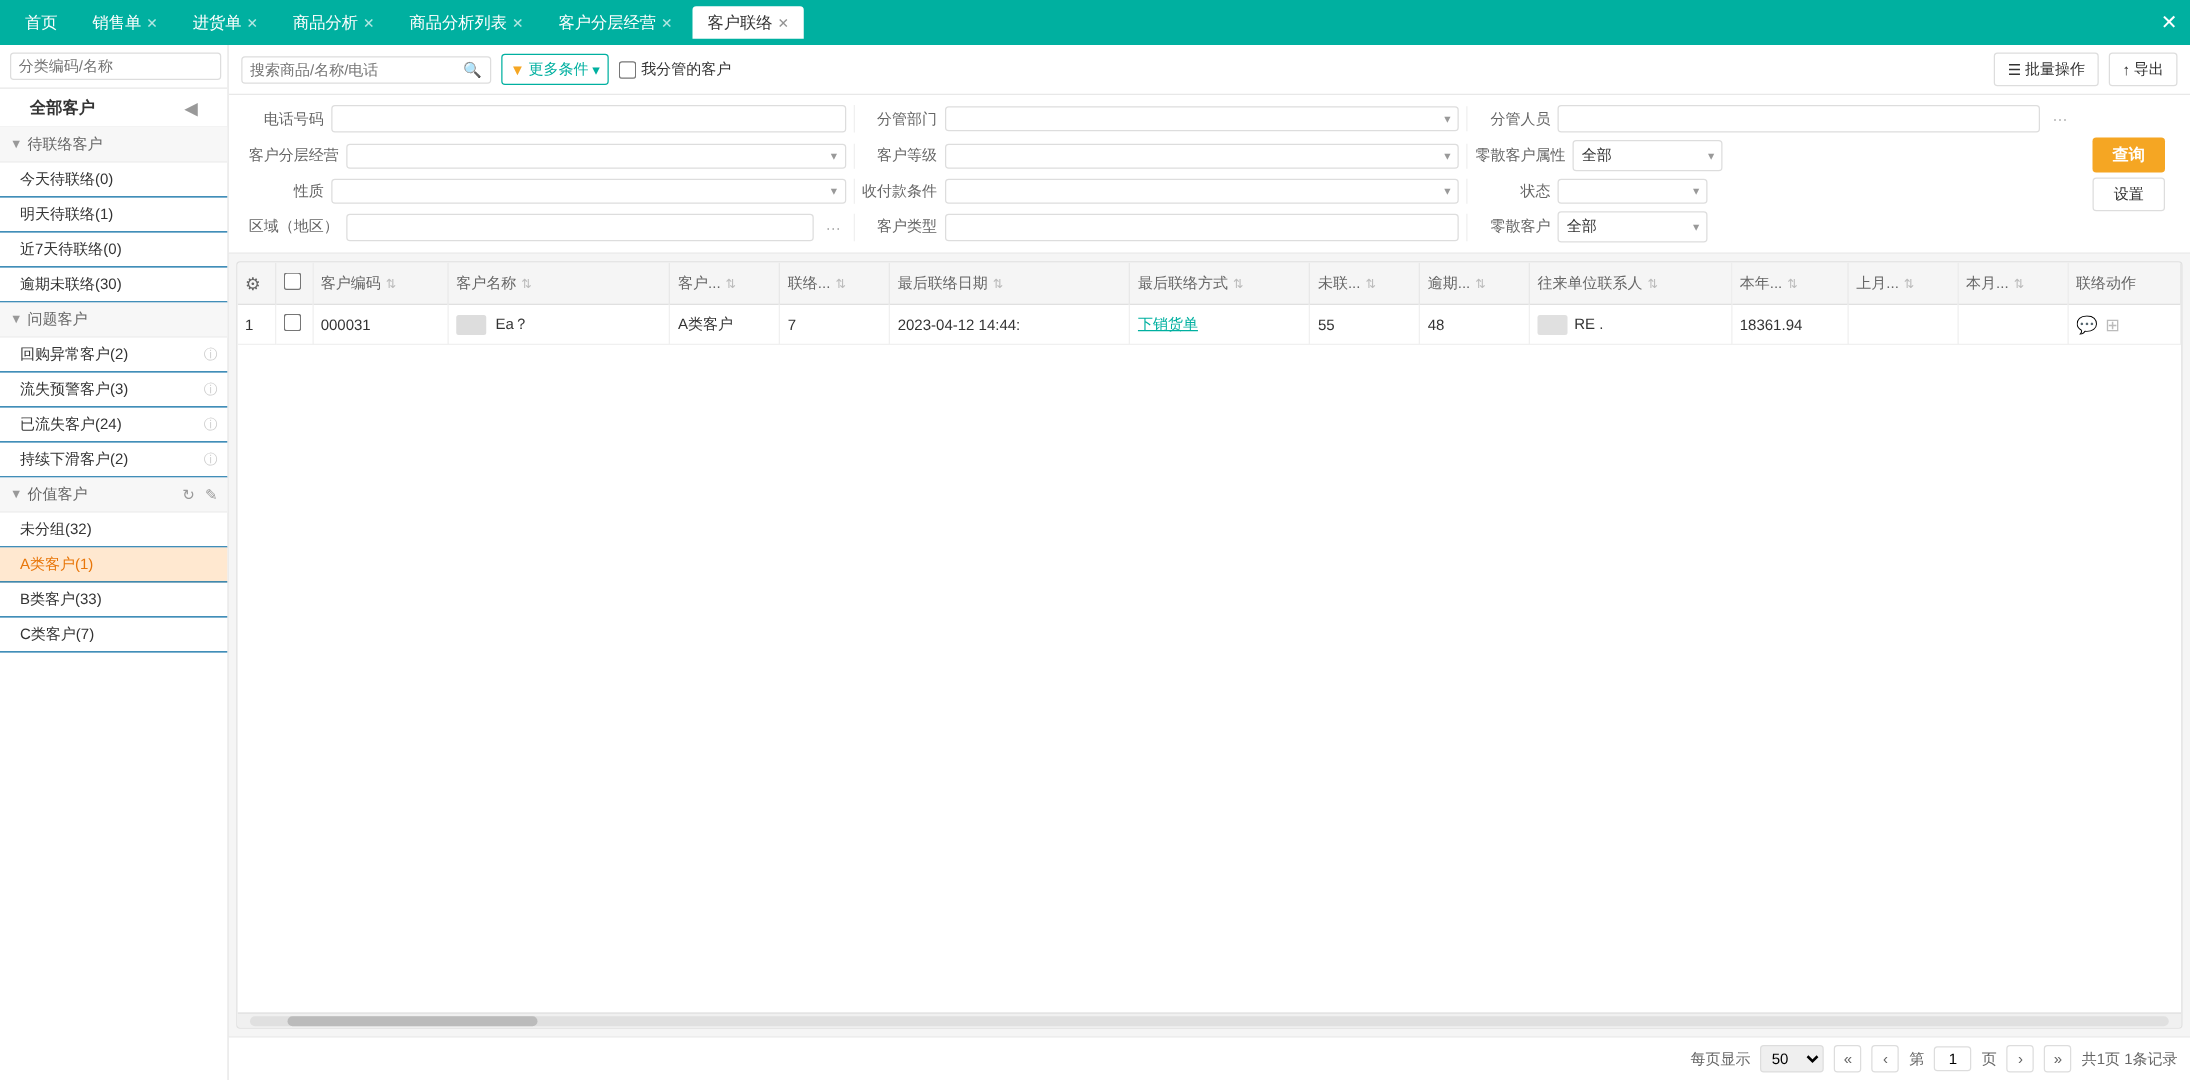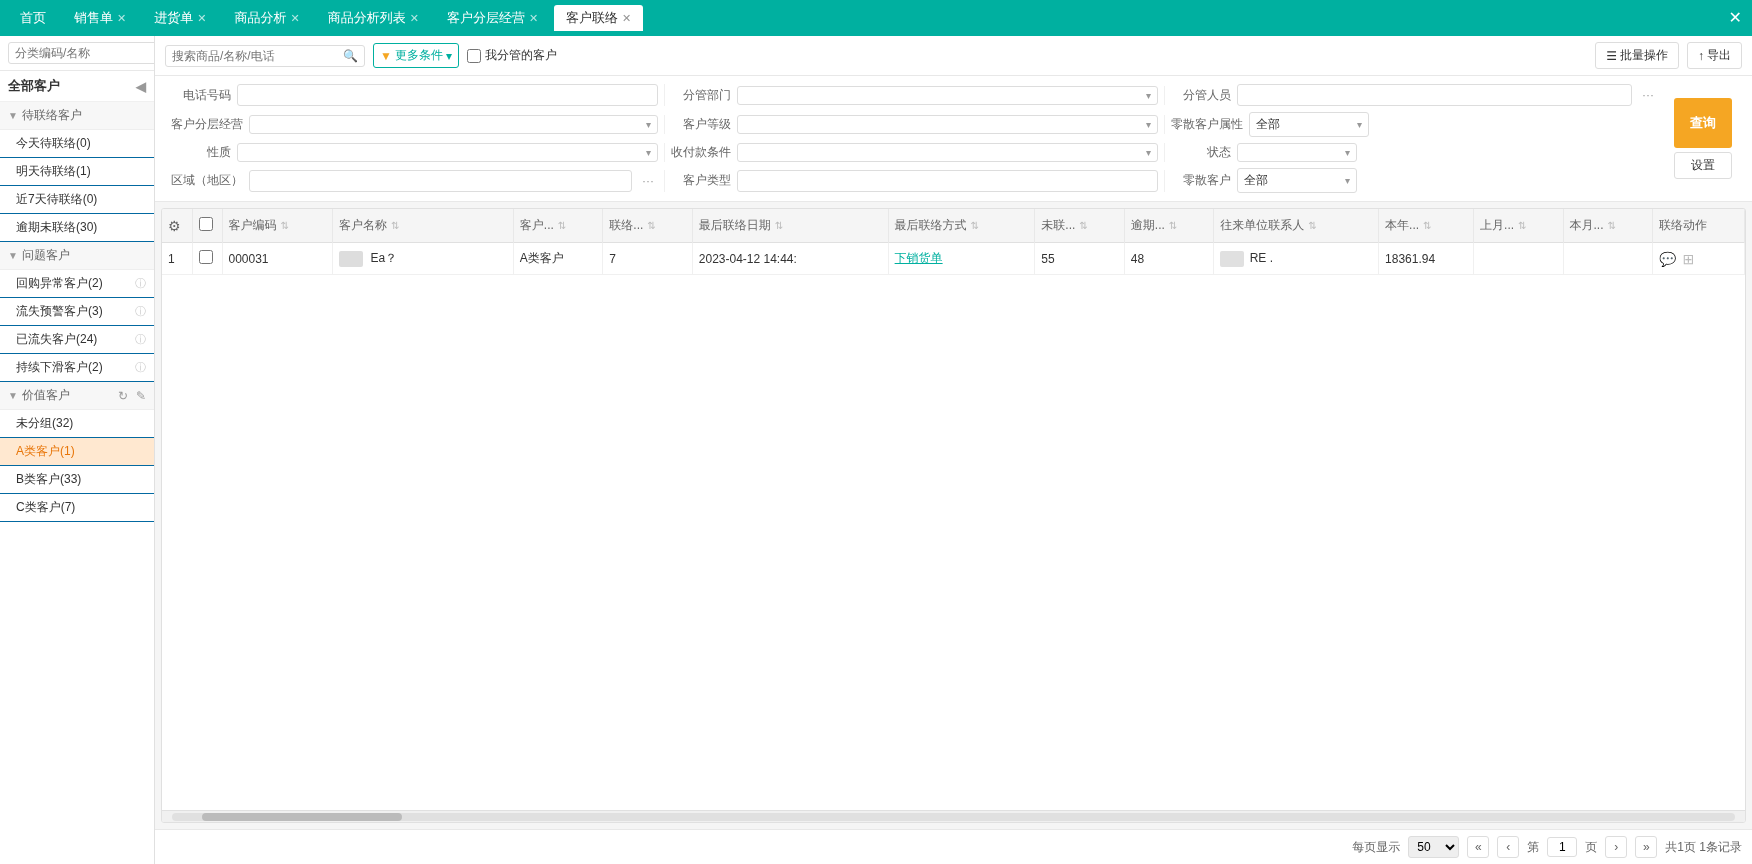--- a/index.html
+++ b/index.html
@@ -40,7 +40,7 @@
 
     
     .sidebar {
-      width: 155px;
+      width: 183px;
       background: #fff;
       border-right: 1px solid #e0e0e0;
       display: flex;

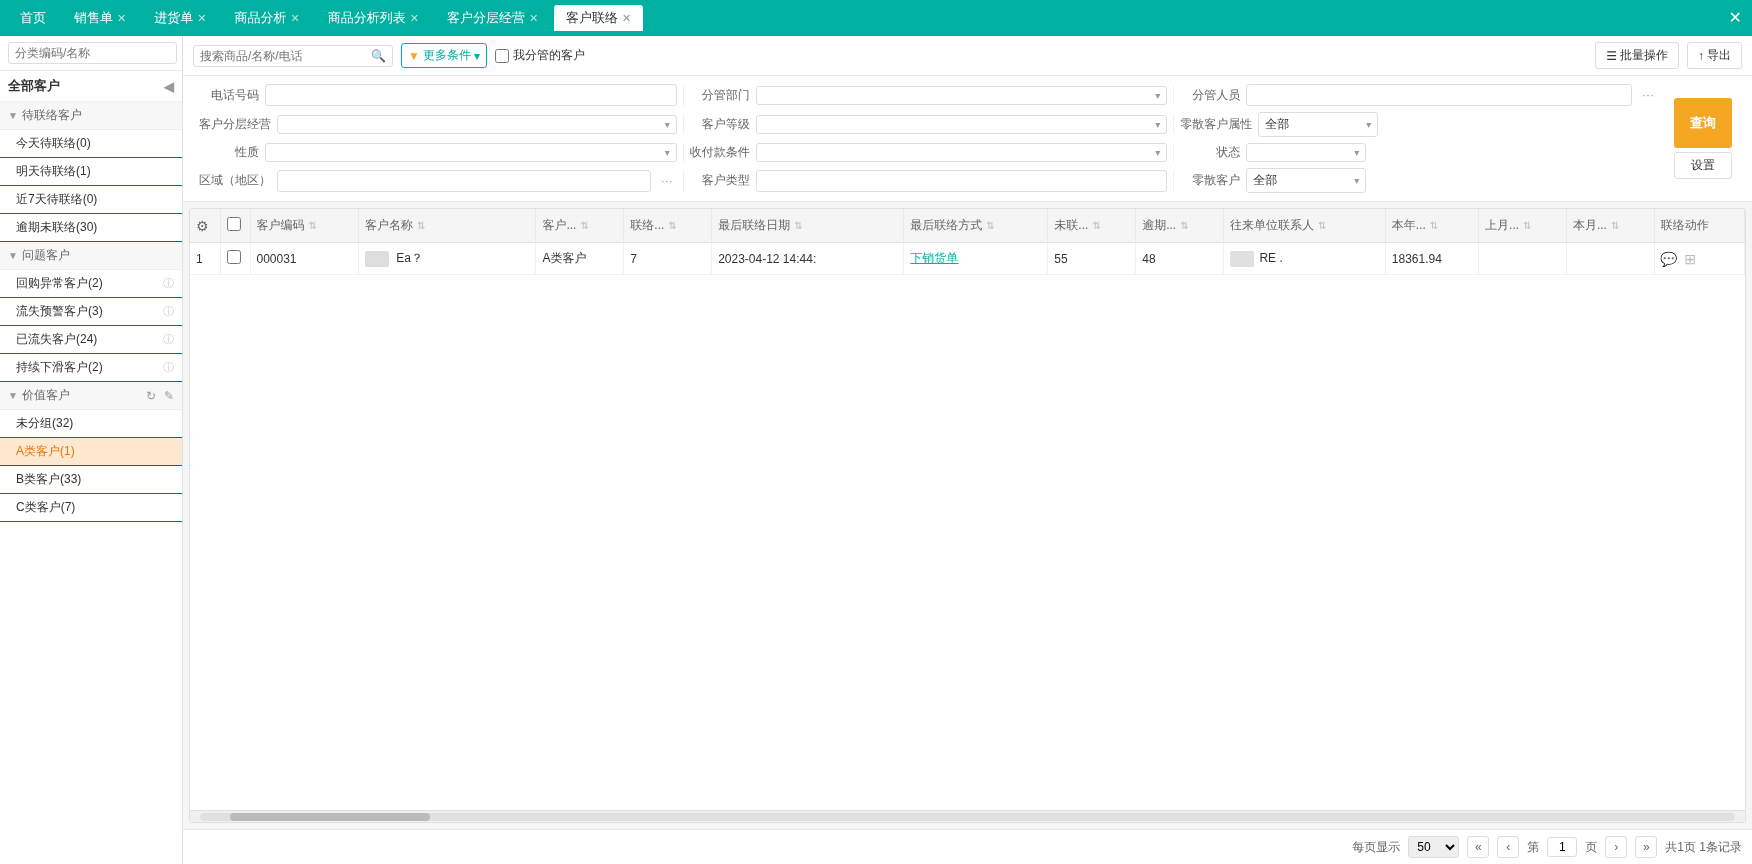--- a/index.html
+++ b/index.html
@@ -66,7 +66,7 @@
     }
 
     .sidebar-all-header {
-      padding: 6px 8px;
+      padding: 6px 24px;
       display: flex;
       align-items: center;
       justify-content: space-between;

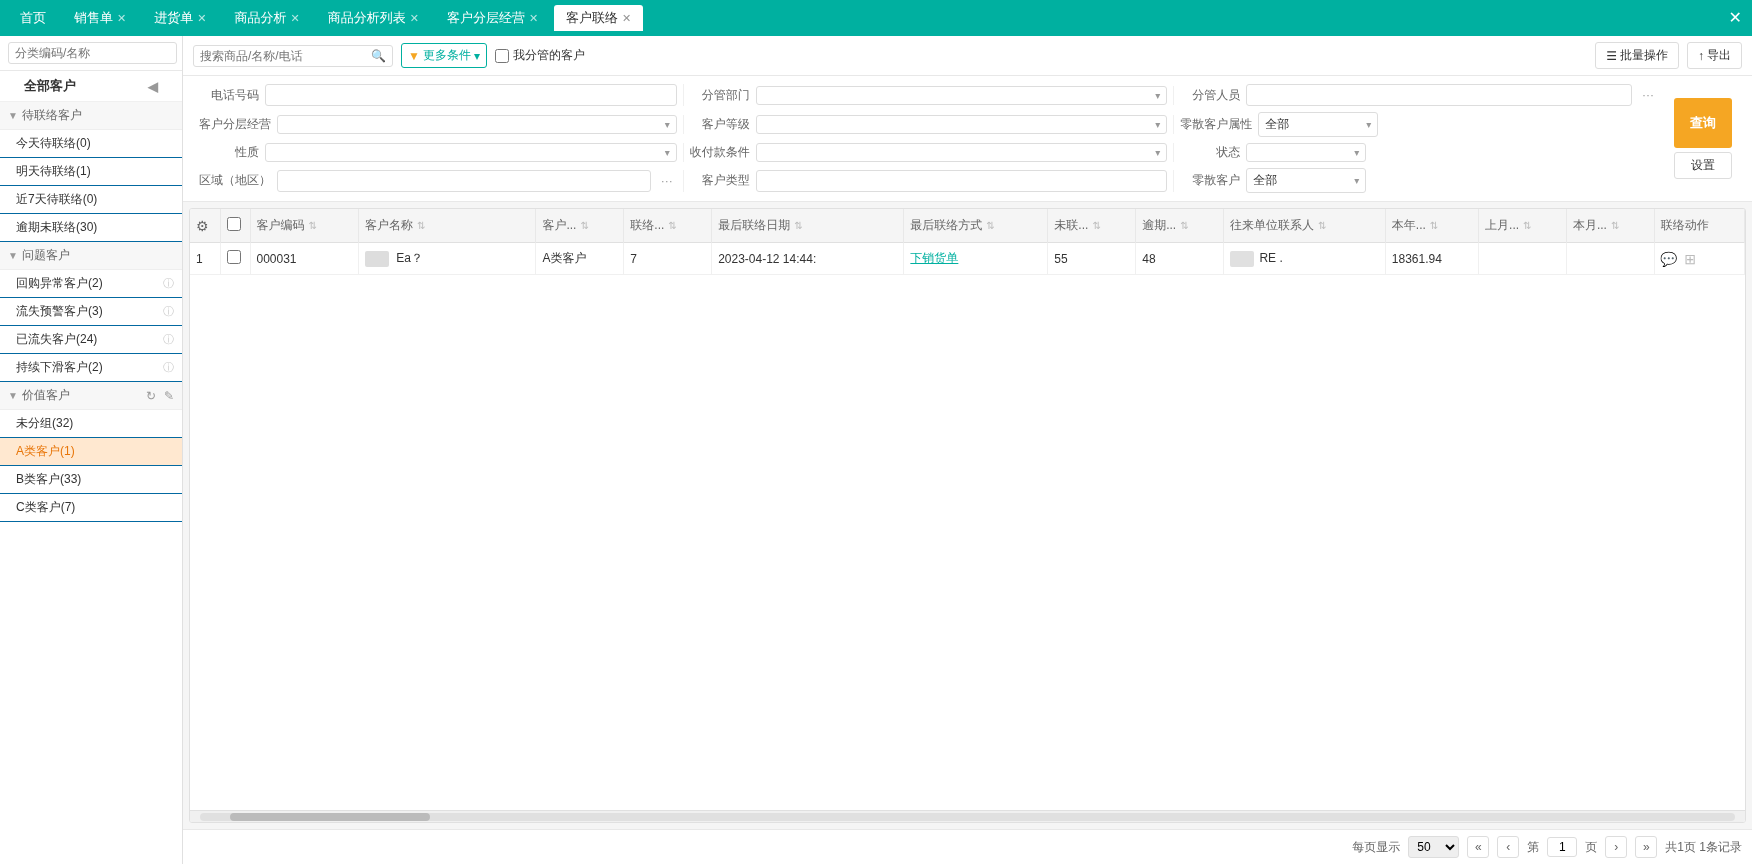--- a/index.html
+++ b/index.html
@@ -264,7 +264,7 @@
       justify-content: center;
     }
     .btn-query {
-      padding: 16px 16px;
+      padding: 5px 16px;
       background: #f5a623;
       color: #fff;
       border: none;

